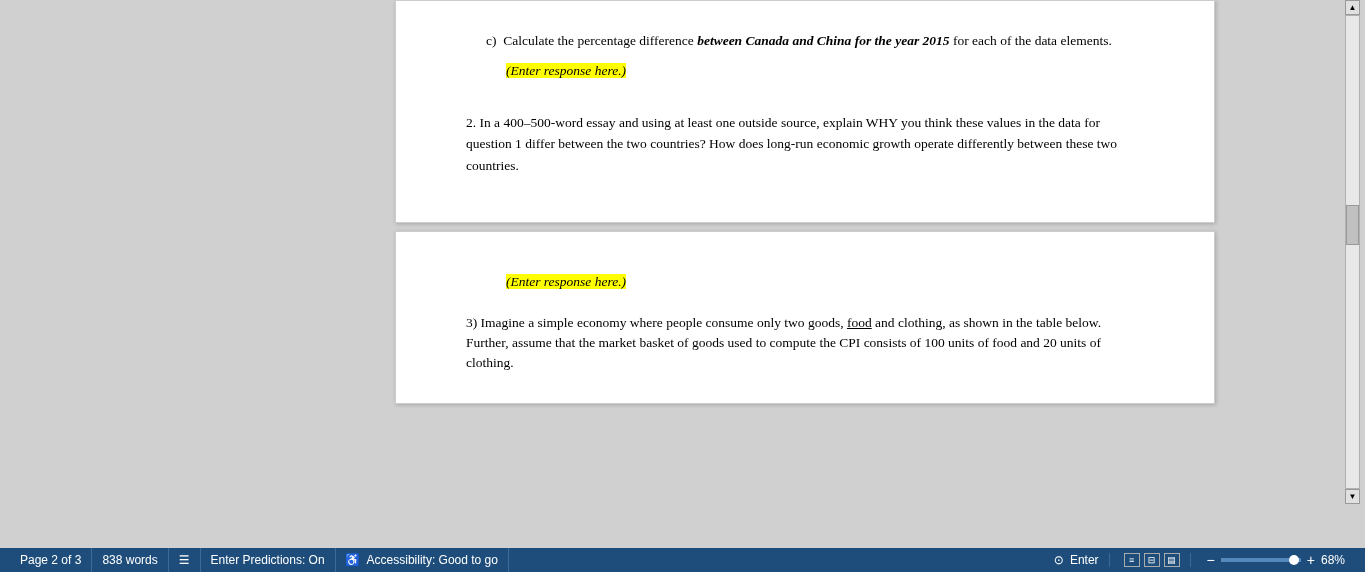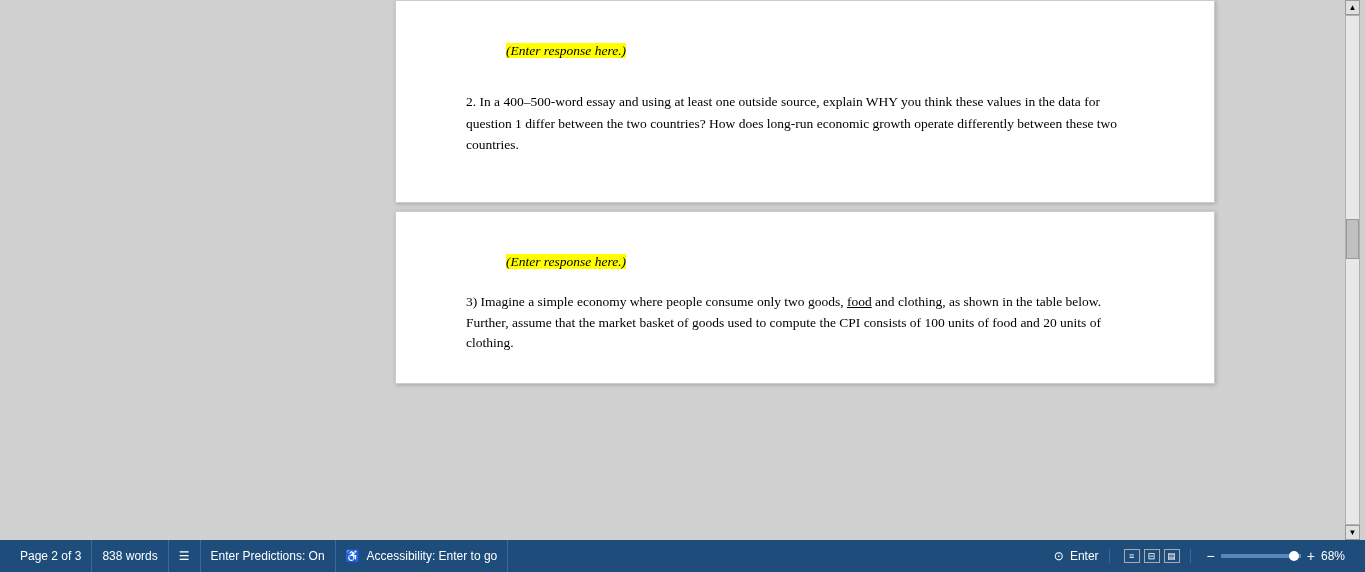--- a/index.html
+++ b/index.html
@@ -237,6 +237,7 @@
   <div class="content-area">
 
     <div class="page-document">
+      <div class="sub-question"><span>c)</span>&nbsp;&nbsp;<span>Calculate the percentage difference </span><span style="font-weight:bold; font-style:italic;">between Canada and China for the year 2015</span><span> for each of the data elements.</span></div>
 
       <div class="response-box">
         <span class="highlight-yellow">(Enter response here.)</span>

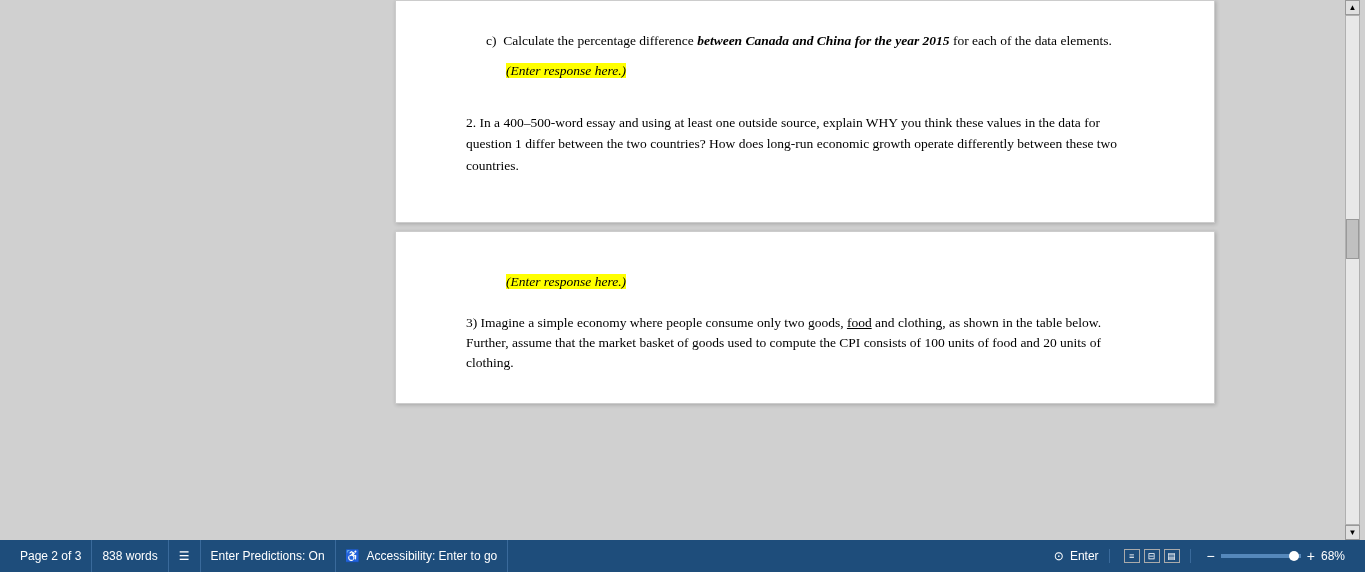--- a/index.html
+++ b/index.html
@@ -148,7 +148,7 @@
     }
 
     .status-bar {
-      height: 32px;
+      height: 24px;
       background-color: #1e4d7b;
       display: flex;
       align-items: center;
@@ -158,6 +158,7 @@
       font-family: "Segoe UI", Arial, sans-serif;
       gap: 0;
       flex-shrink: 0;
+      margin-top: 44px;
     }
 
     .status-section {

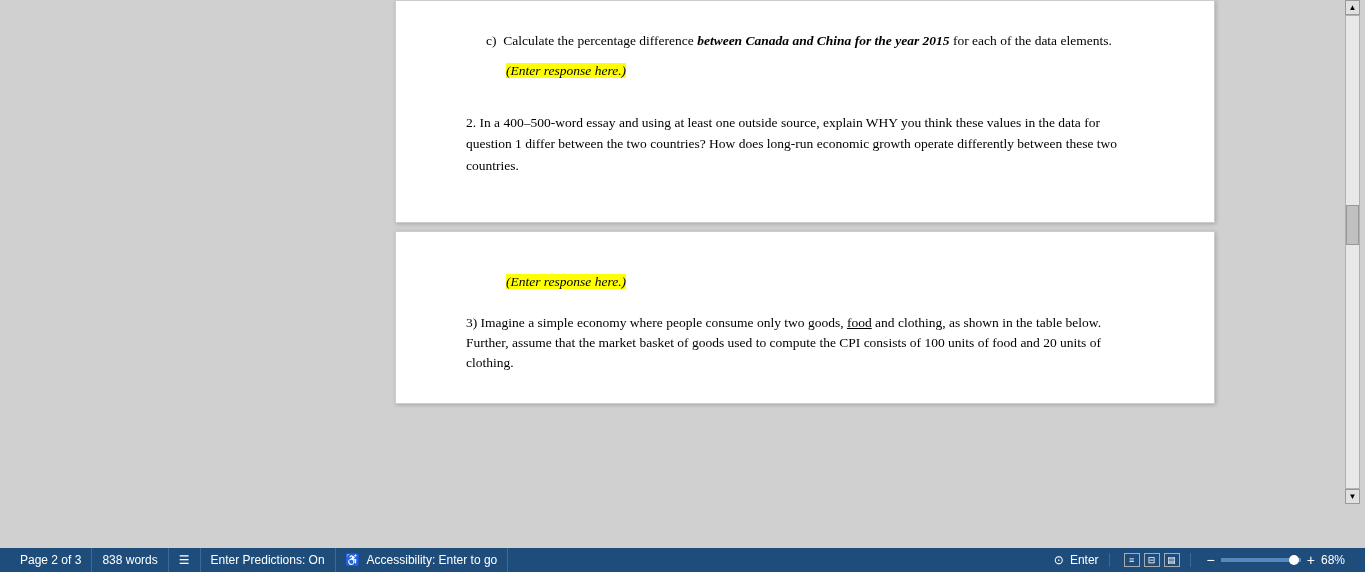--- a/index.html
+++ b/index.html
@@ -286,7 +286,7 @@
   </div>
   <div class="status-section">
     <span>♿</span>
-    <span>Accessibility: Enter to go</span>
+    <span>Accessibility: Good to go</span>
   </div>
 
   <div class="status-section-right">

